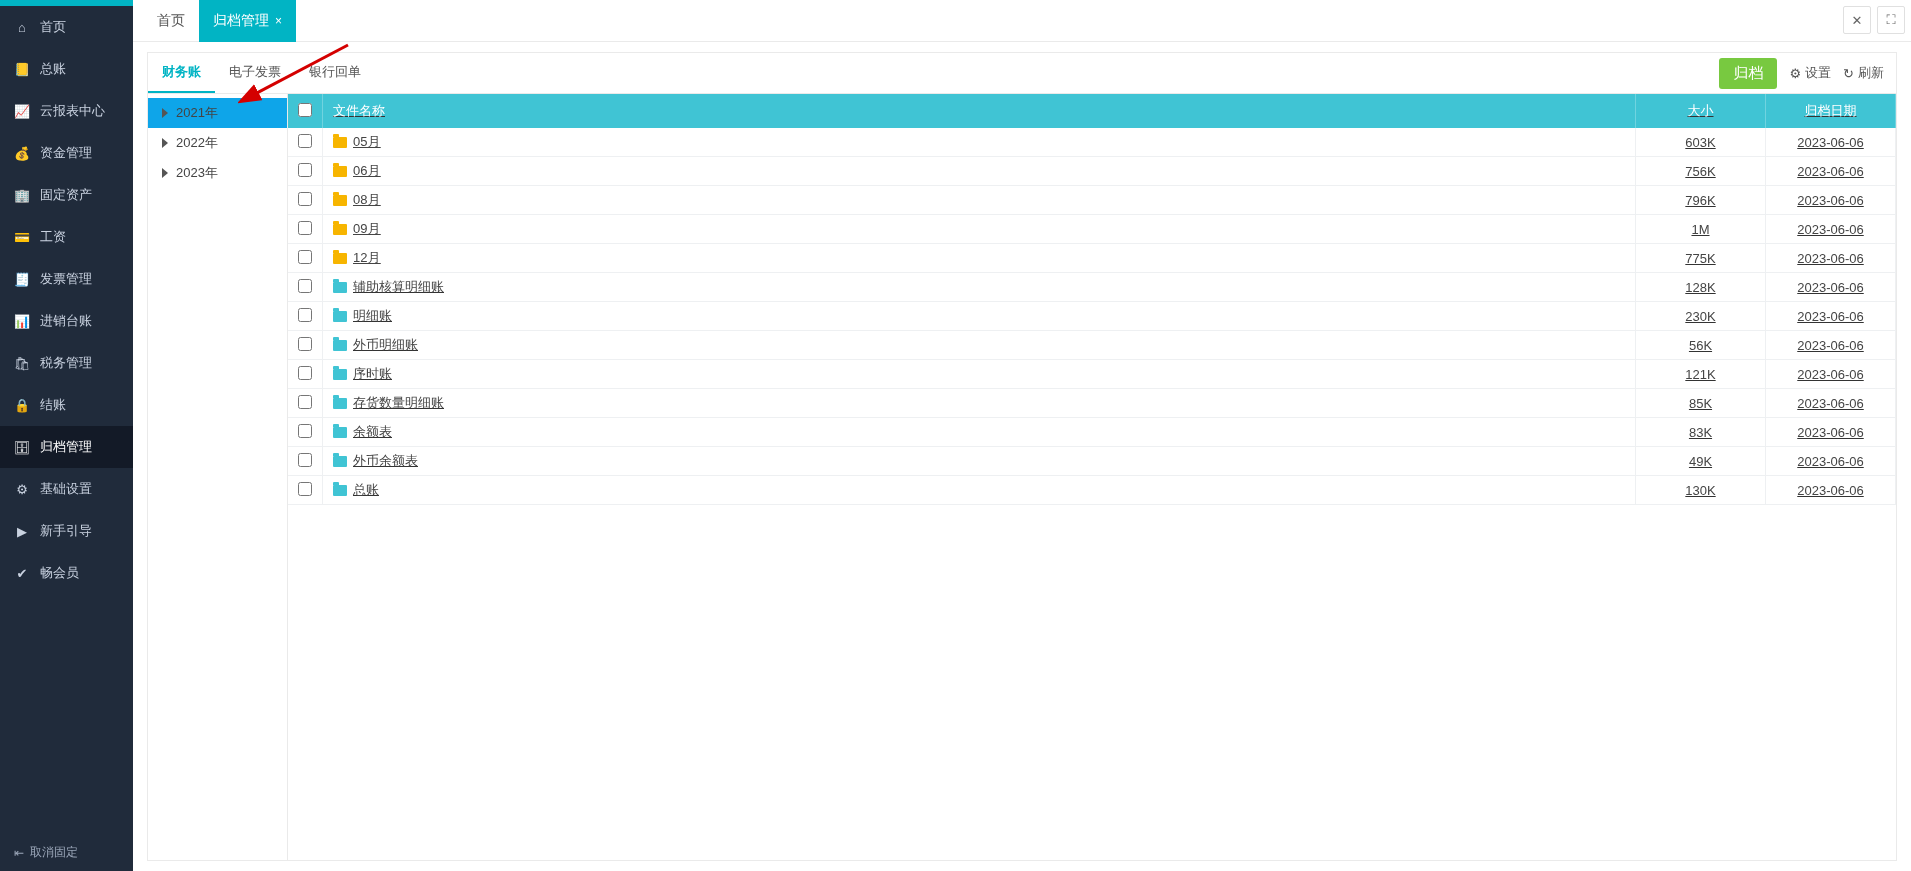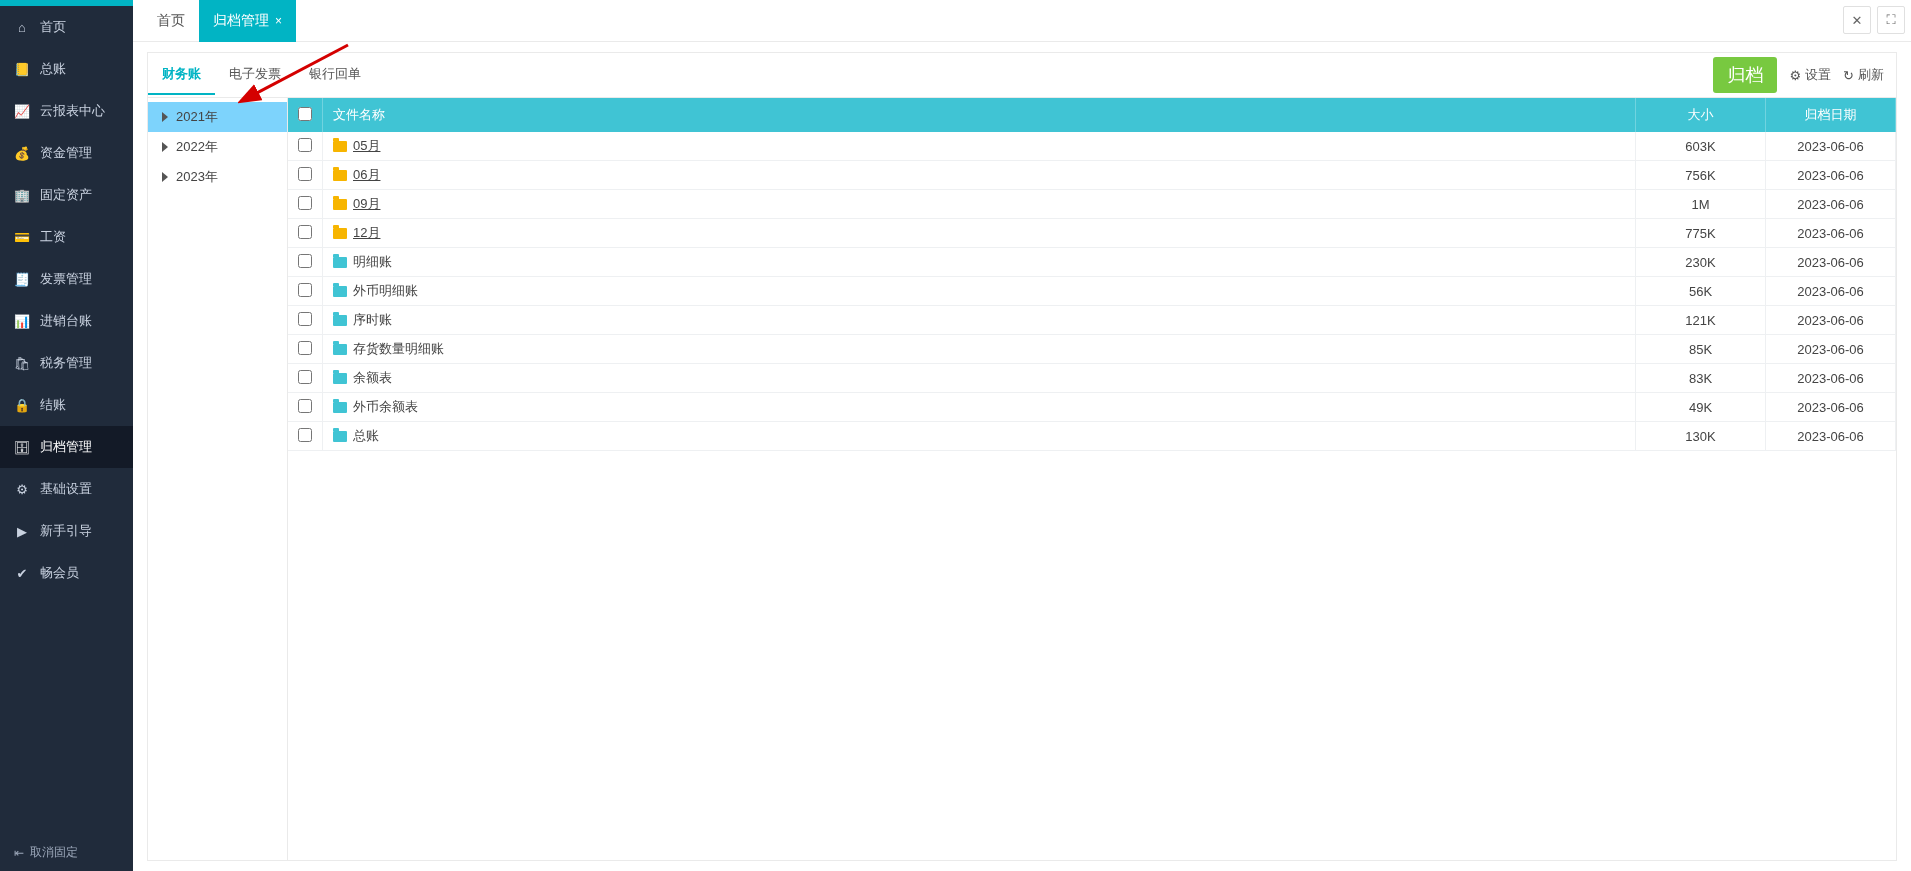--- a/index.html
+++ b/index.html
@@ -32,7 +32,7 @@
     .tree-item.selected { background: #7dd3fc; }
     .tree-caret { width: 0; height: 0; border-top: 5px solid transparent; border-bottom: 5px solid transparent; border-left: 6px solid #555; }
     .toolbar { display: flex; align-items: center; gap: 12px; padding: 4px 12px; }
-    .btn-primary { background: #78c940; color: #fff; padding: 6px 14px; border-radius: 3px; cursor: pointer; font-size: 18px; }
+    .btn-primary { background: #78c940; color: #fff; padding: 6px 14px; border-radius: 3px; cursor: pointer; font-size: 15px; }
     .toolbar-link { display: flex; align-items: center; gap: 4px; color: #555; cursor: pointer; font-size: 13px; }
 
     .table-wrap { flex: 1; overflow: auto; }

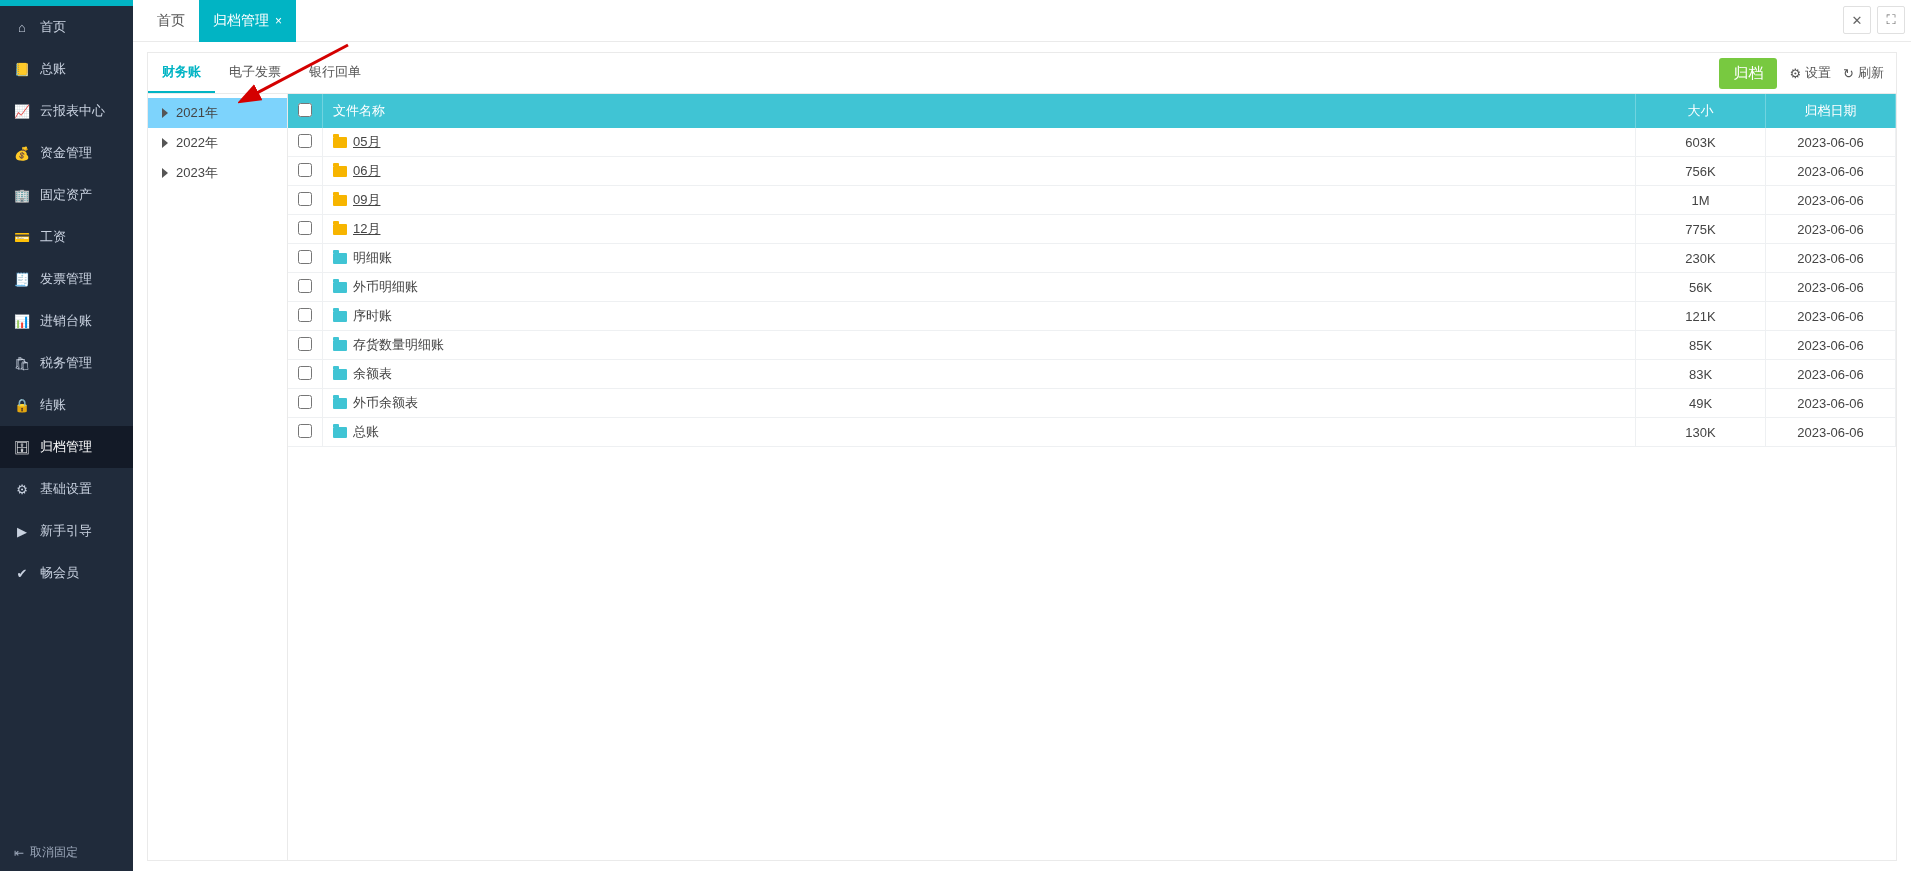--- a/index.html
+++ b/index.html
@@ -29,7 +29,7 @@
     .subtab.active { color: #01b4c4; border-bottom: 2px solid #01b4c4; font-weight: bold; }
     .tree { padding: 4px 0; }
     .tree-item { display: flex; align-items: center; gap: 8px; padding: 6px 14px; cursor: pointer; color: #444; }
-    .tree-item.selected { background: #7dd3fc; }
+    .tree-item.selected { background: #0ea5e9; }
     .tree-caret { width: 0; height: 0; border-top: 5px solid transparent; border-bottom: 5px solid transparent; border-left: 6px solid #555; }
     .toolbar { display: flex; align-items: center; gap: 12px; padding: 4px 12px; }
     .btn-primary { background: #78c940; color: #fff; padding: 6px 14px; border-radius: 3px; cursor: pointer; font-size: 15px; }

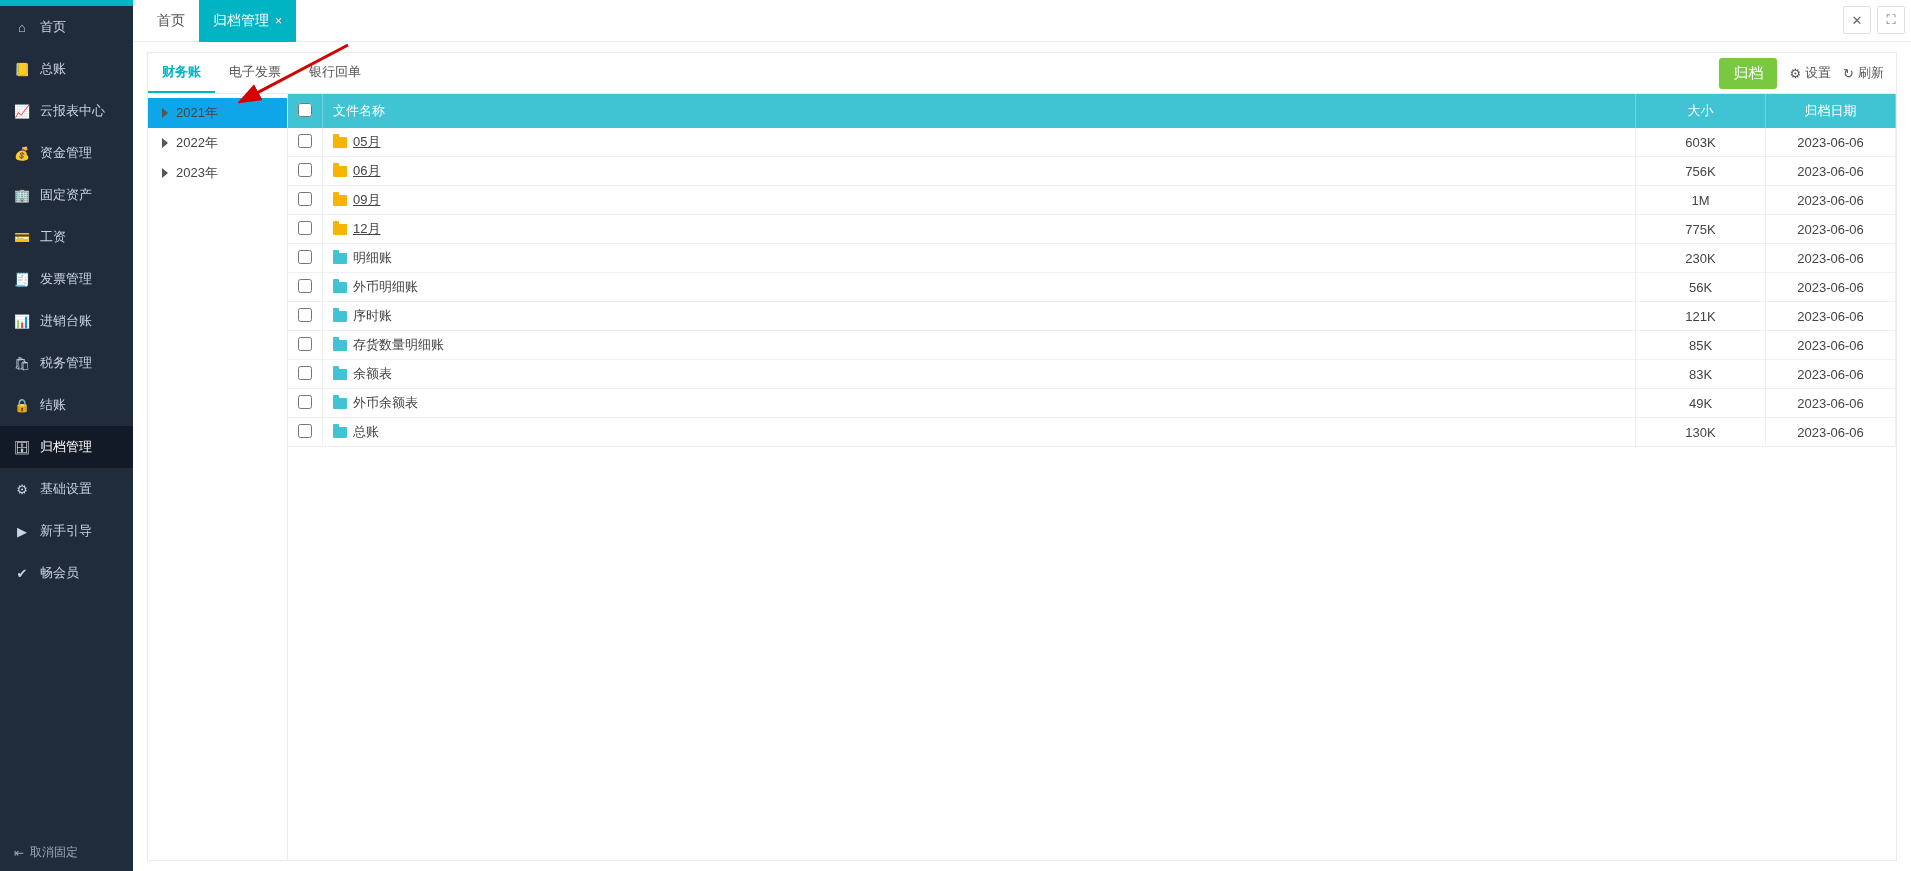--- a/index.html
+++ b/index.html
@@ -178,7 +178,7 @@
               </div>
             </div>
           </div>
-          <div style="flex: 1 1 0%; display: flex; flex-direction: column;">
+          <div style="flex: 1 1 0%; display: flex; flex-direction: column; text-decoration: underline;">
             <div class="table-wrap">
               <table>
                 <thead>

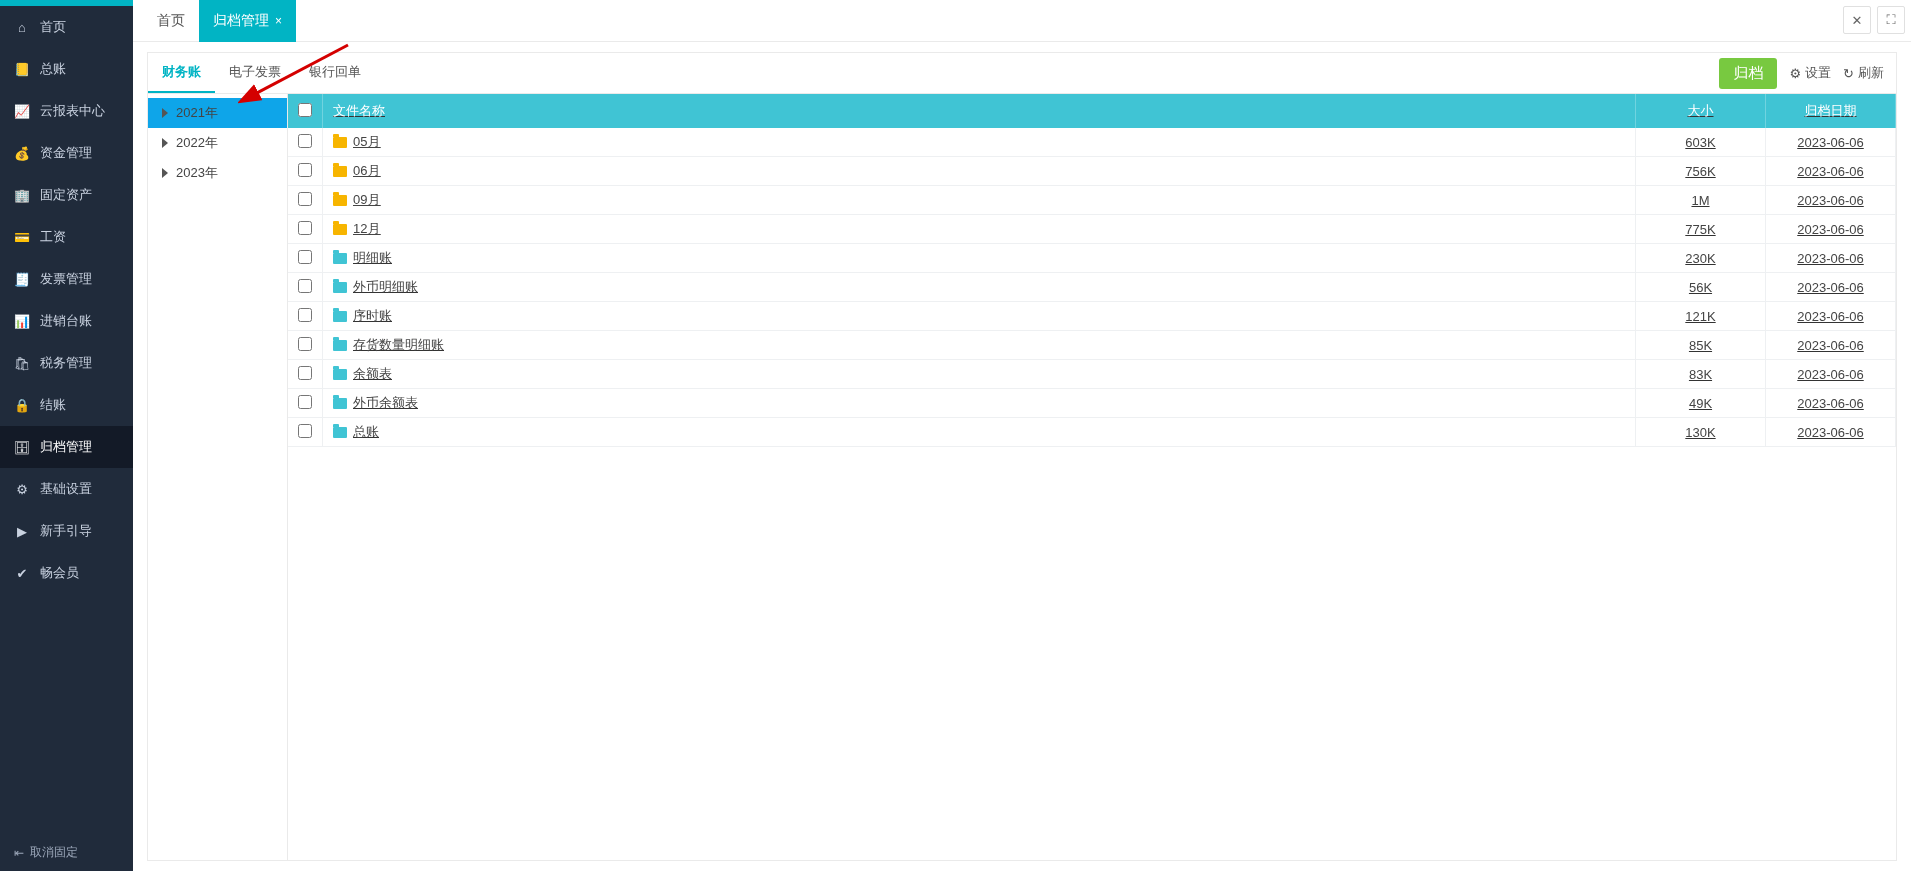--- a/index.html
+++ b/index.html
@@ -204,6 +204,12 @@
                   </tr>
                   <tr>
                     <td class="center"><input type="checkbox" style=""></td>
+                    <td><span class="folder-ic folder-yellow"></span><span class="underline">08月</span></td>
+                    <td class="center">796K</td>
+                    <td class="center">2023-06-06</td>
+                  </tr>
+                  <tr>
+                    <td class="center"><input type="checkbox" style=""></td>
                     <td><span class="folder-ic folder-yellow"></span><span class="underline">09月</span></td>
                     <td class="center">1M</td>
                     <td class="center">2023-06-06</td>

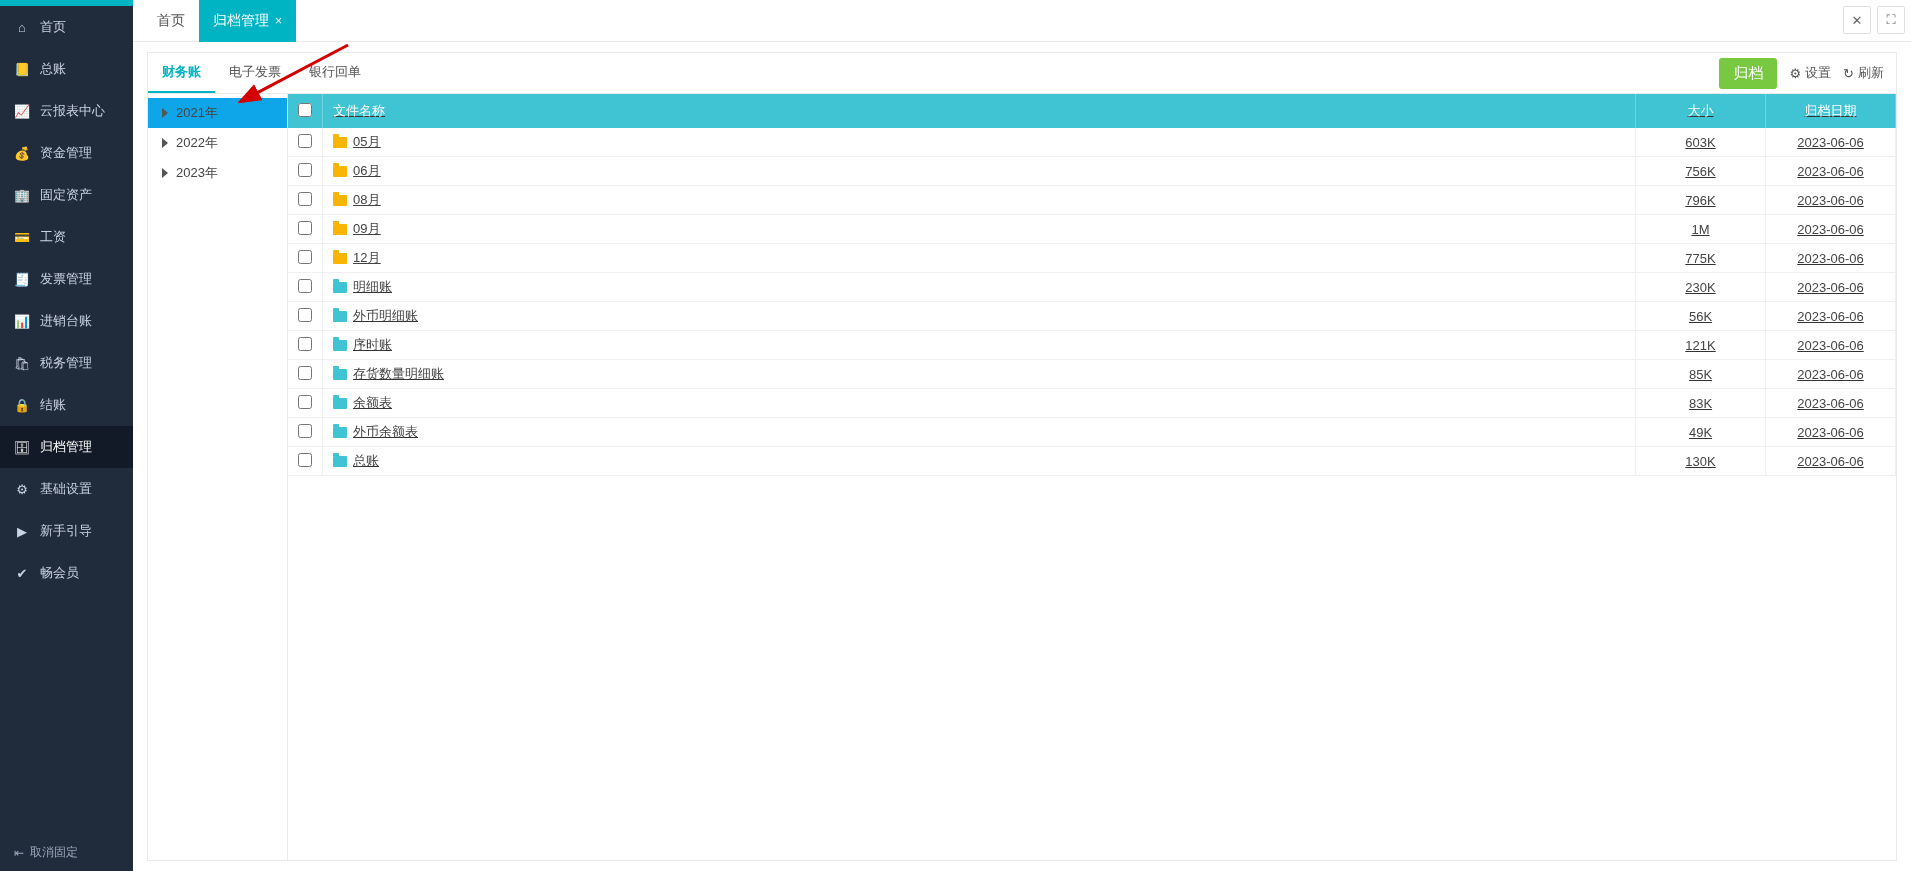--- a/index.html
+++ b/index.html
@@ -222,6 +222,12 @@
                   </tr>
                   <tr>
                     <td class="center"><input type="checkbox" style=""></td>
+                    <td><span class="folder-ic folder-teal"></span><span class="">辅助核算明细账</span></td>
+                    <td class="center">128K</td>
+                    <td class="center">2023-06-06</td>
+                  </tr>
+                  <tr>
+                    <td class="center"><input type="checkbox" style=""></td>
                     <td><span class="folder-ic folder-teal"></span><span class="">明细账</span></td>
                     <td class="center">230K</td>
                     <td class="center">2023-06-06</td>

